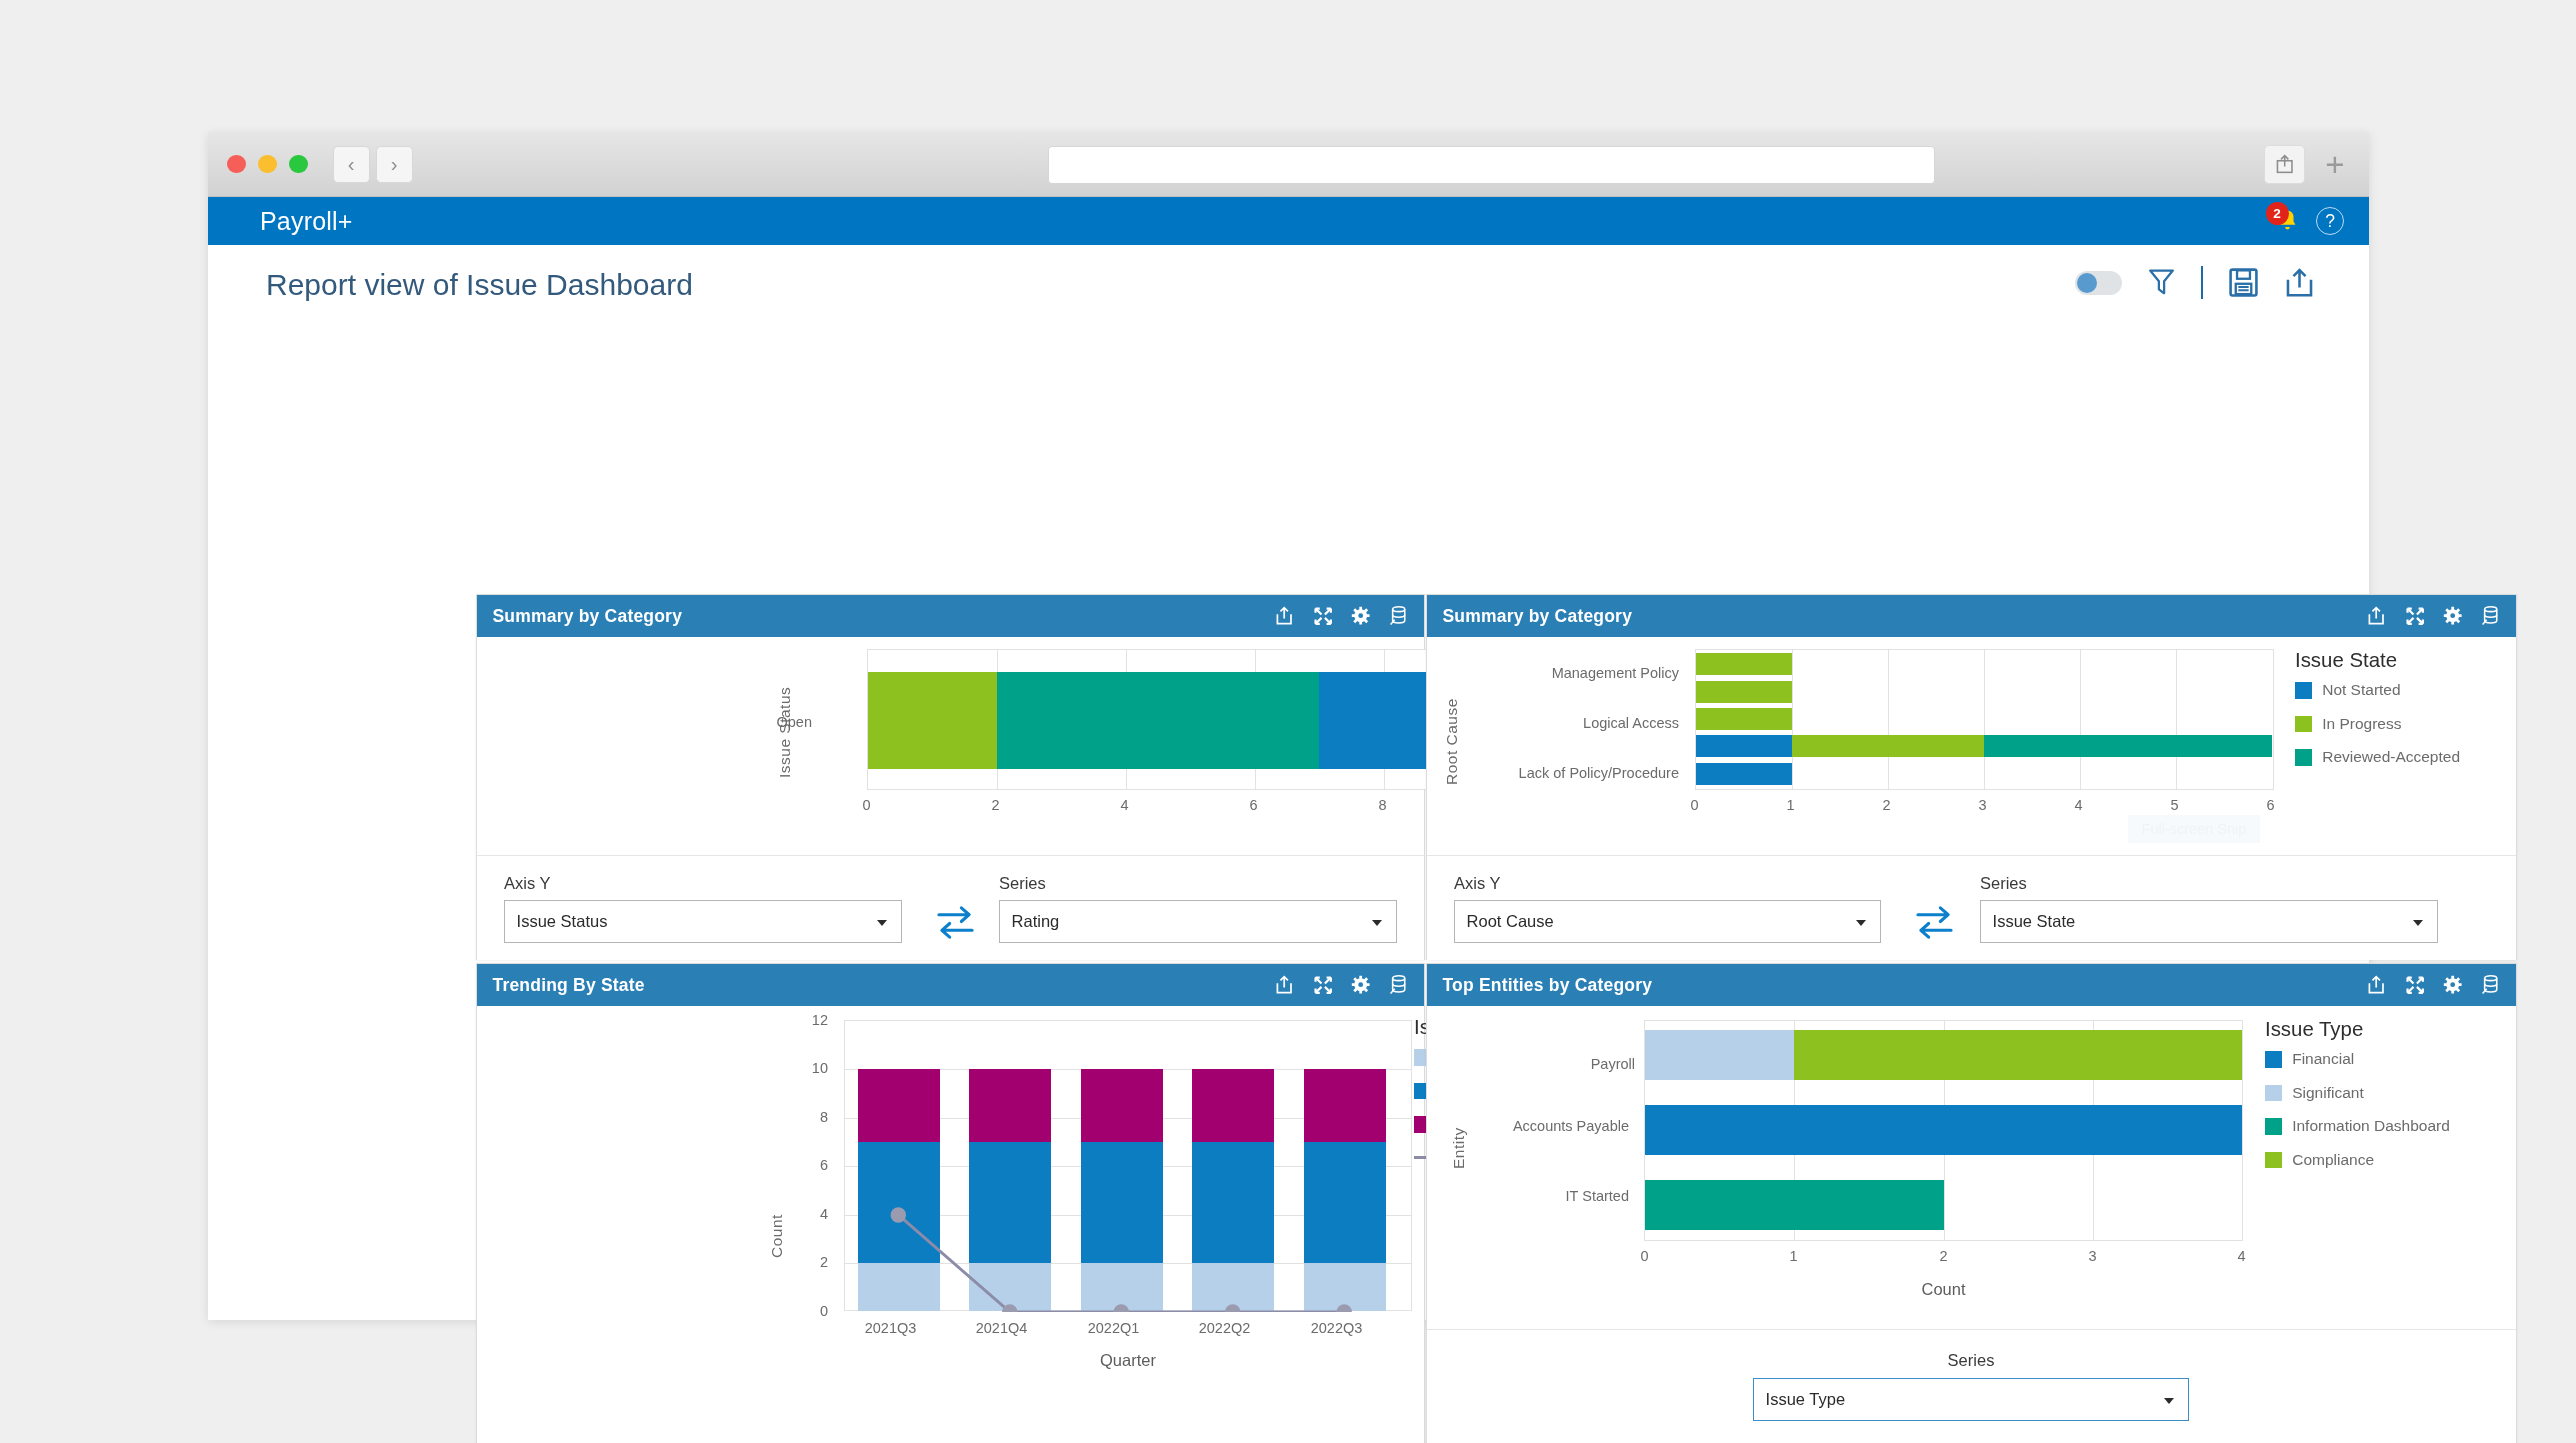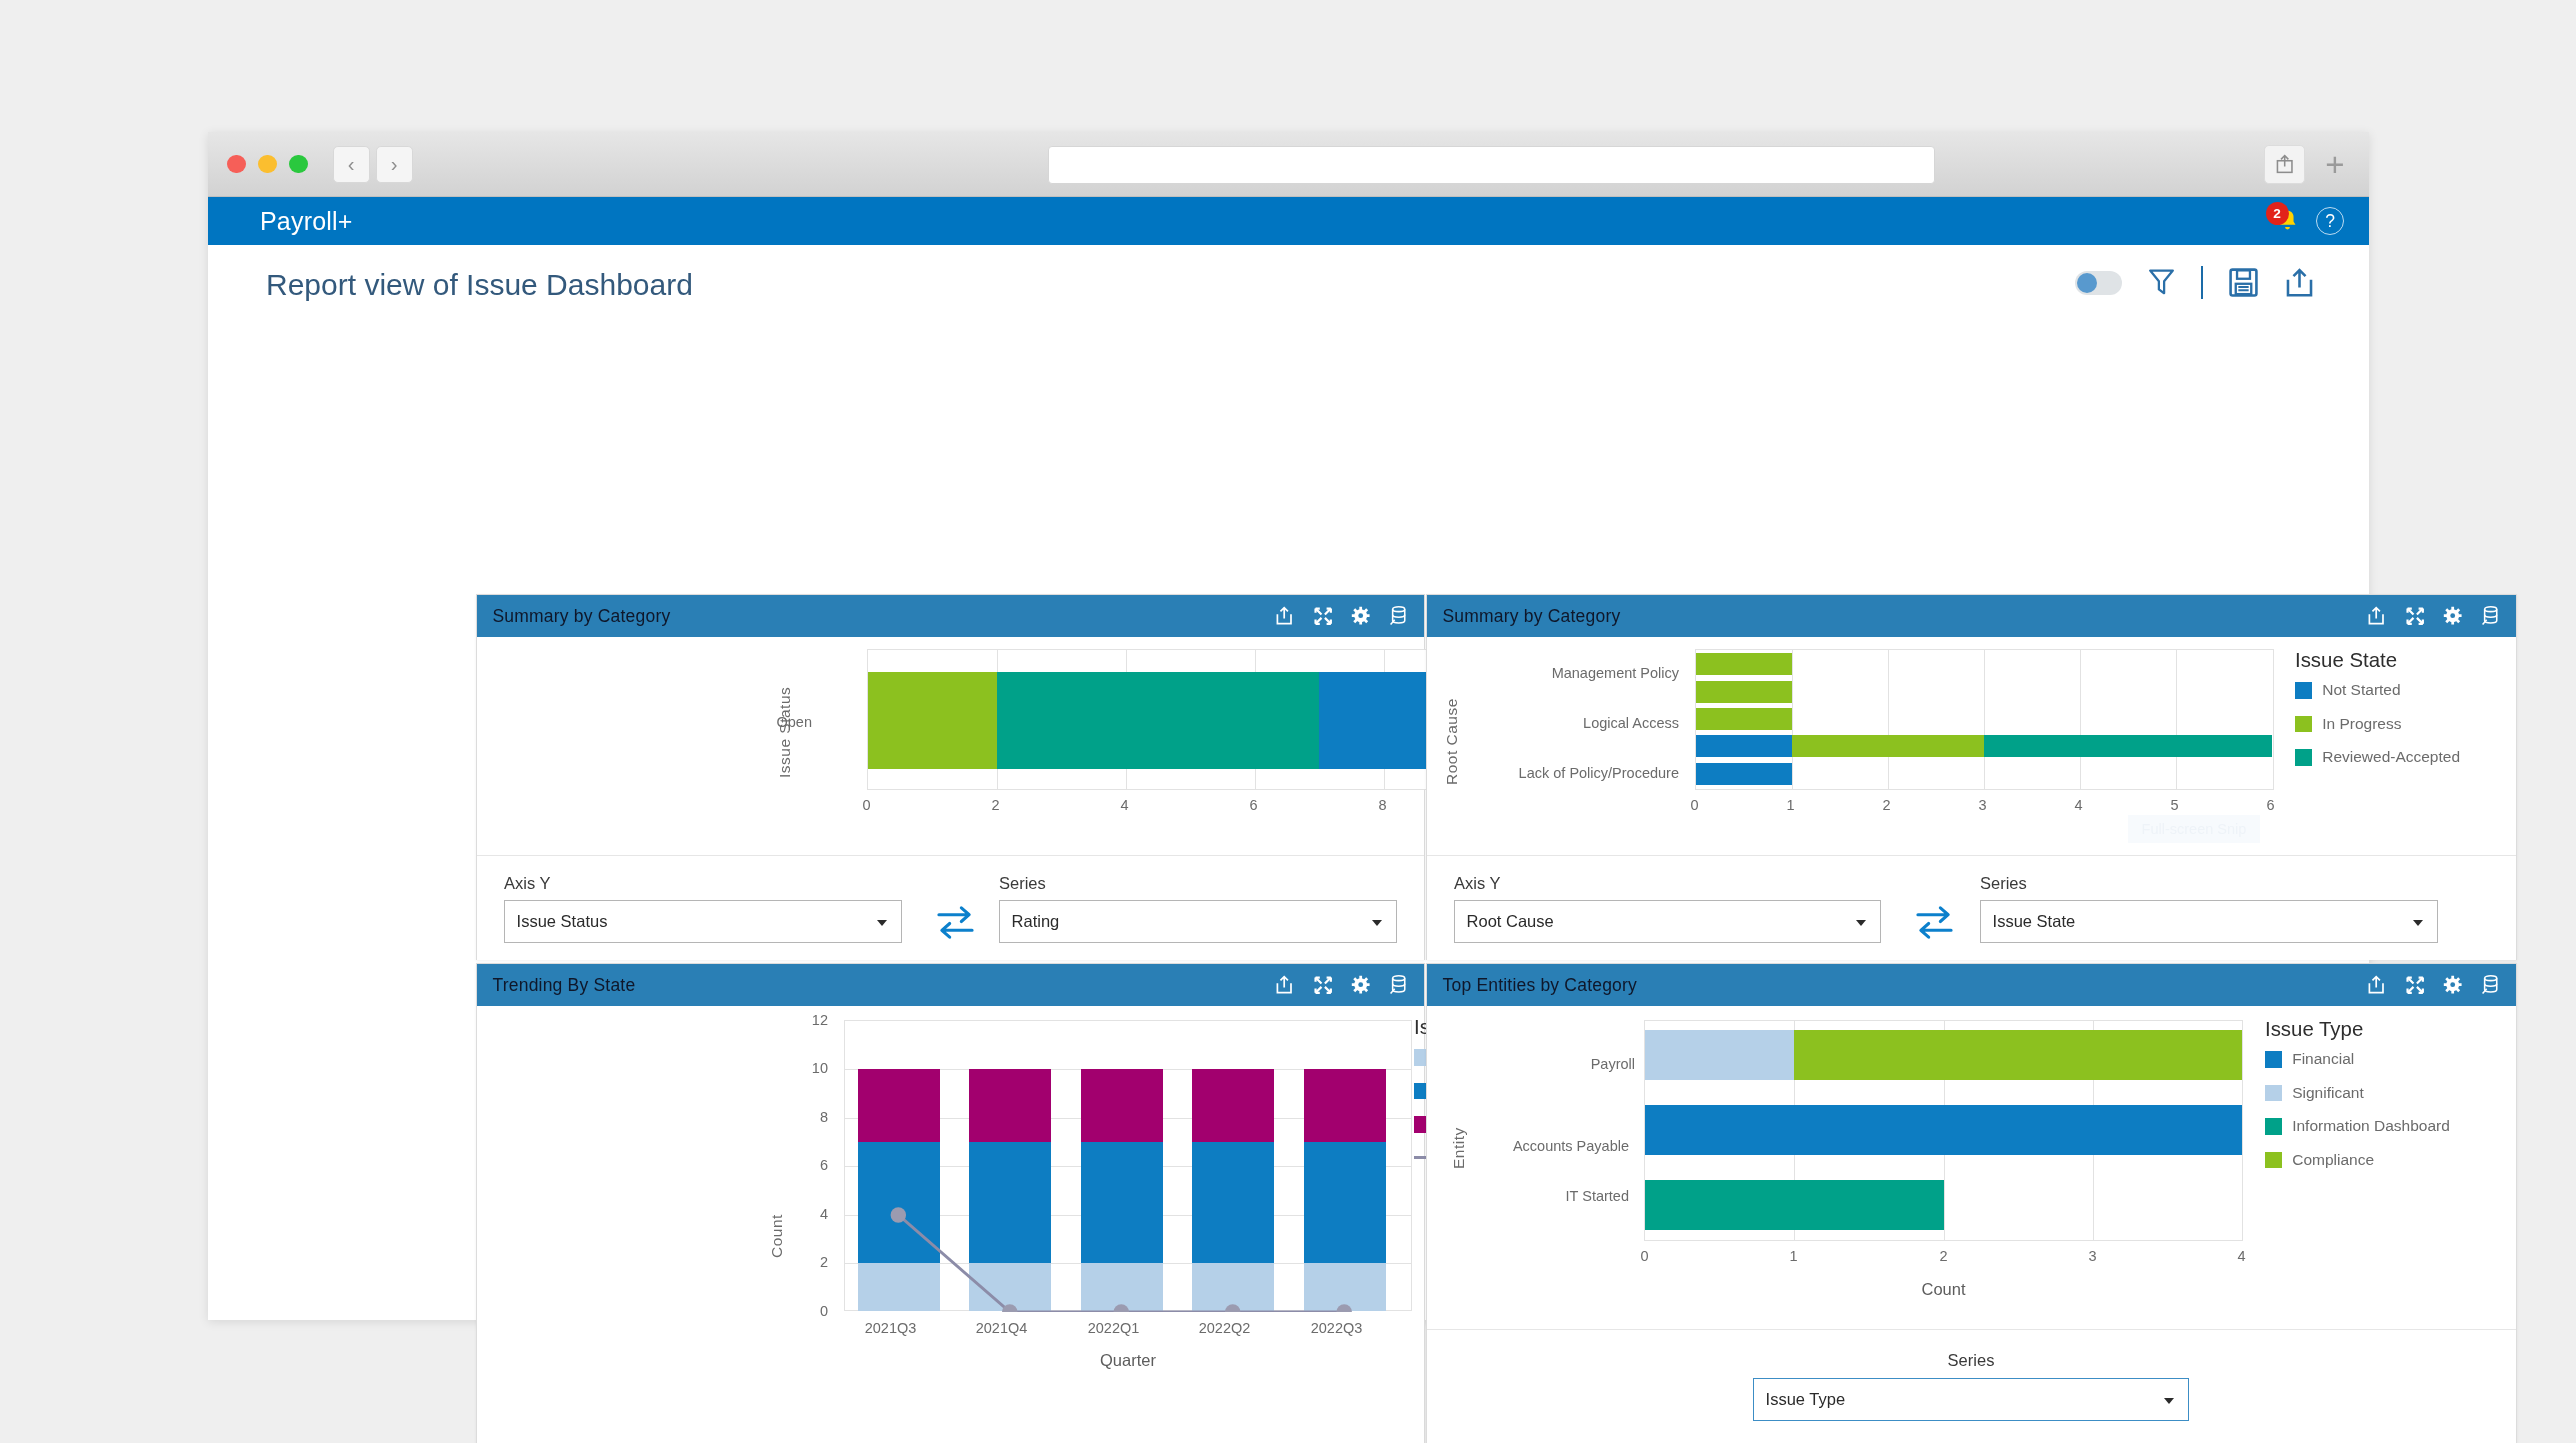--- a/index.html
+++ b/index.html
@@ -145,7 +145,7 @@
     padding: 0 15.5px 0 15.5px;
   }
   .panel-title {
-    color: #0f172a; font-size: 17.5px; font-weight: 400; letter-spacing: 0.2px; text-align: center;
+    color: #ffffff; font-size: 17.5px; font-weight: 700; letter-spacing: 0.2px; text-align: center;
   }
   .panel-head-icons {
     margin-left: auto; display: flex; align-items: center; gap: 18.4px;

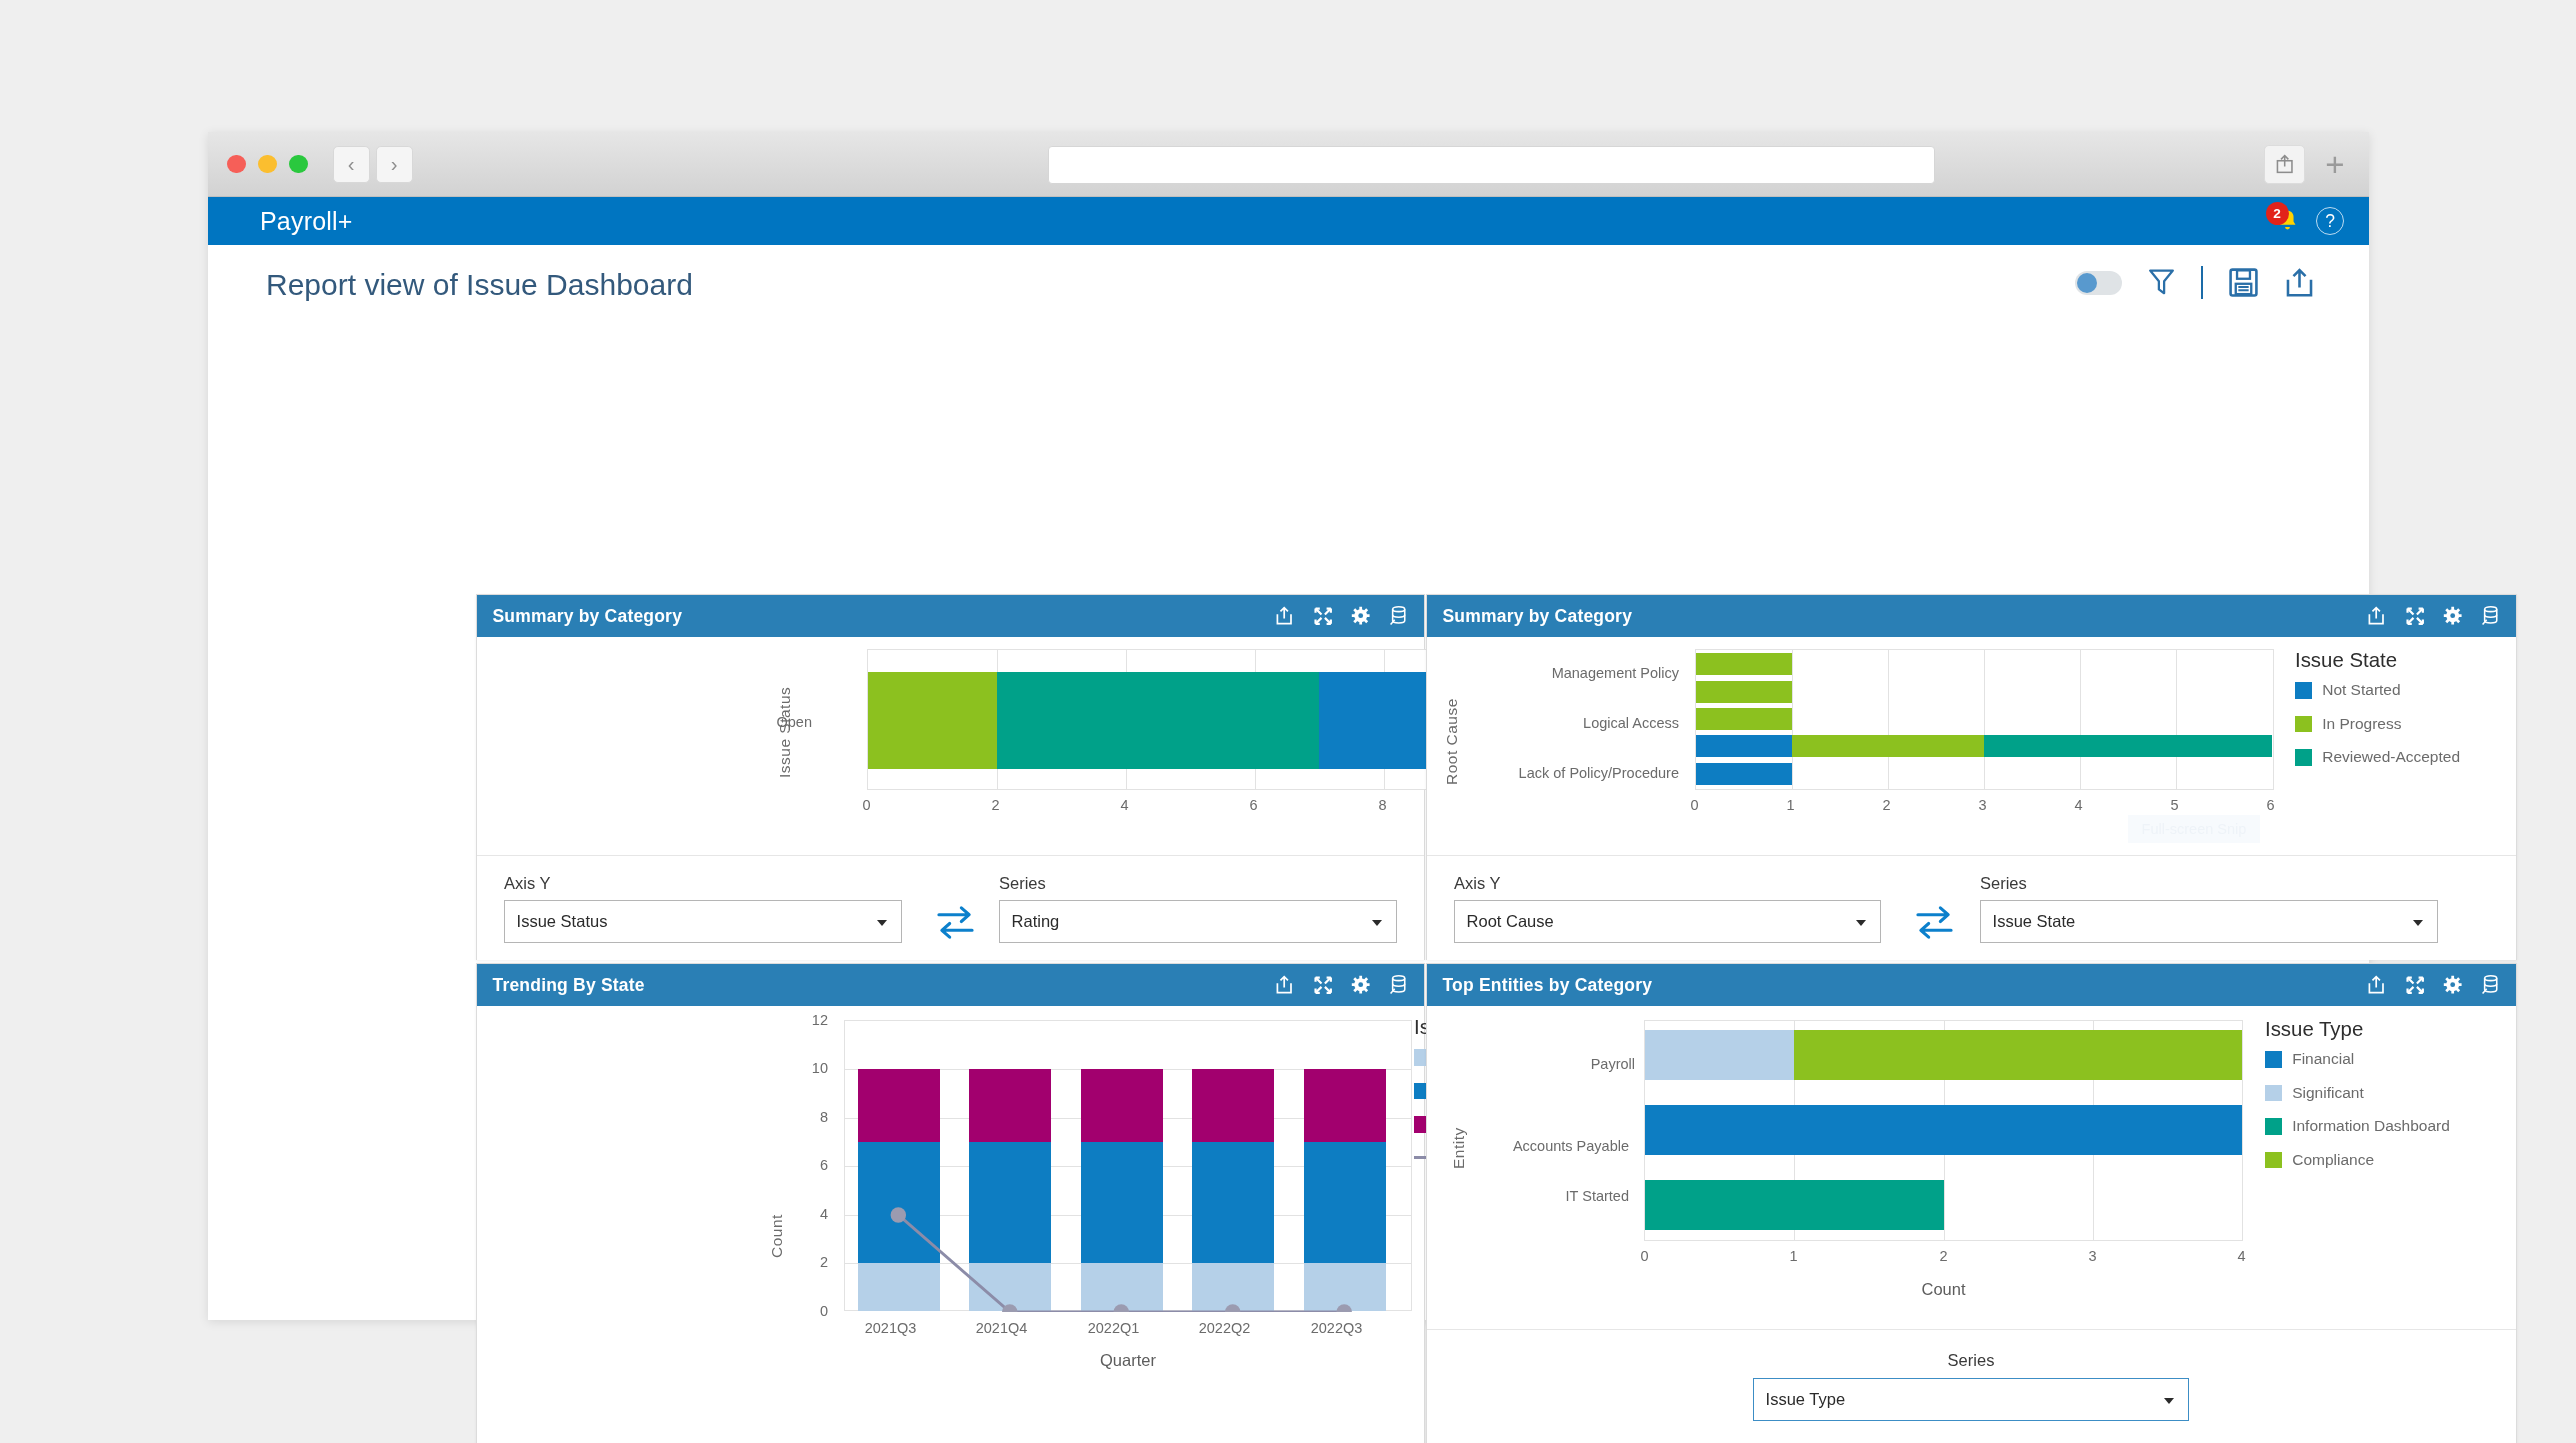--- a/index.html
+++ b/index.html
@@ -625,7 +625,7 @@
           <div class="chart" style="position:absolute; left:0; top:0; width:1091px; height:281px;">
             <div class="axis-title-y" style="left:23px; top:76px; height:87px;">Entity</div>
             <div class="cat-label" style="left:6px; top:50px; width:202px;">Payroll</div>
-            <div class="cat-label" style="left:0px; top:132px; width:202px;padding-left:12px;">Accounts Payable</div>
+            <div class="cat-label" style="left:0px; top:112px; width:202px;padding-left:12px;">Accounts Payable</div>
             <div class="cat-label" style="left:0px; top:182px; width:202px;">IT Started</div>
 
             <div class="plot" style="left:217px; top:13.6px; width:599px; height:221px;">

